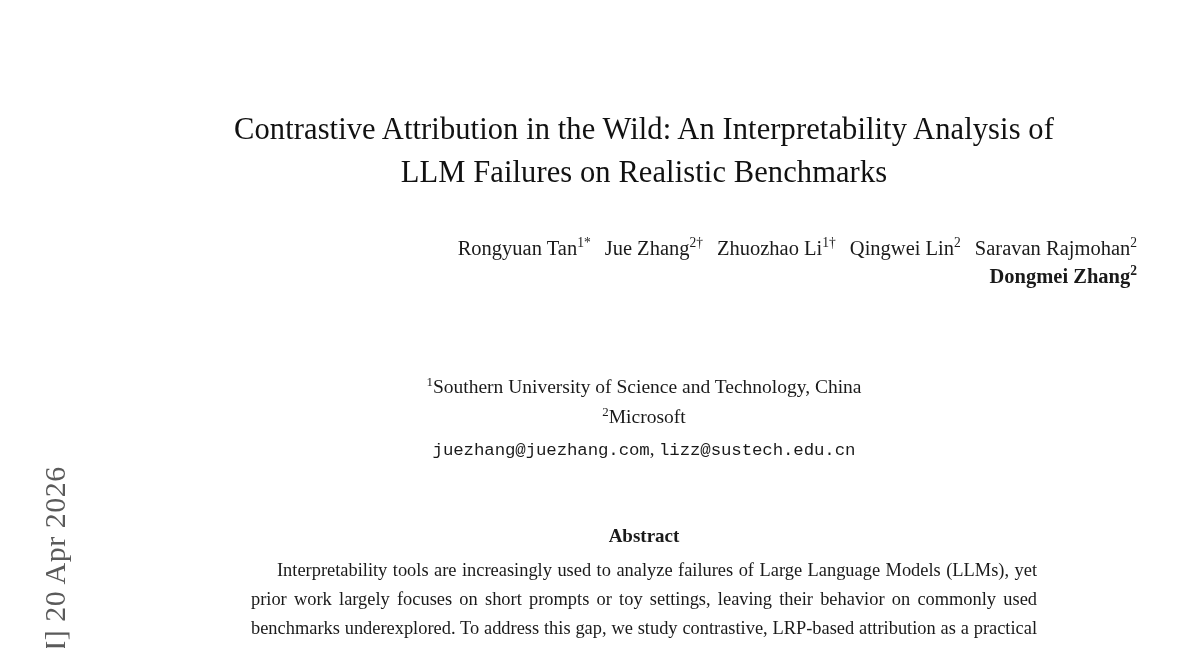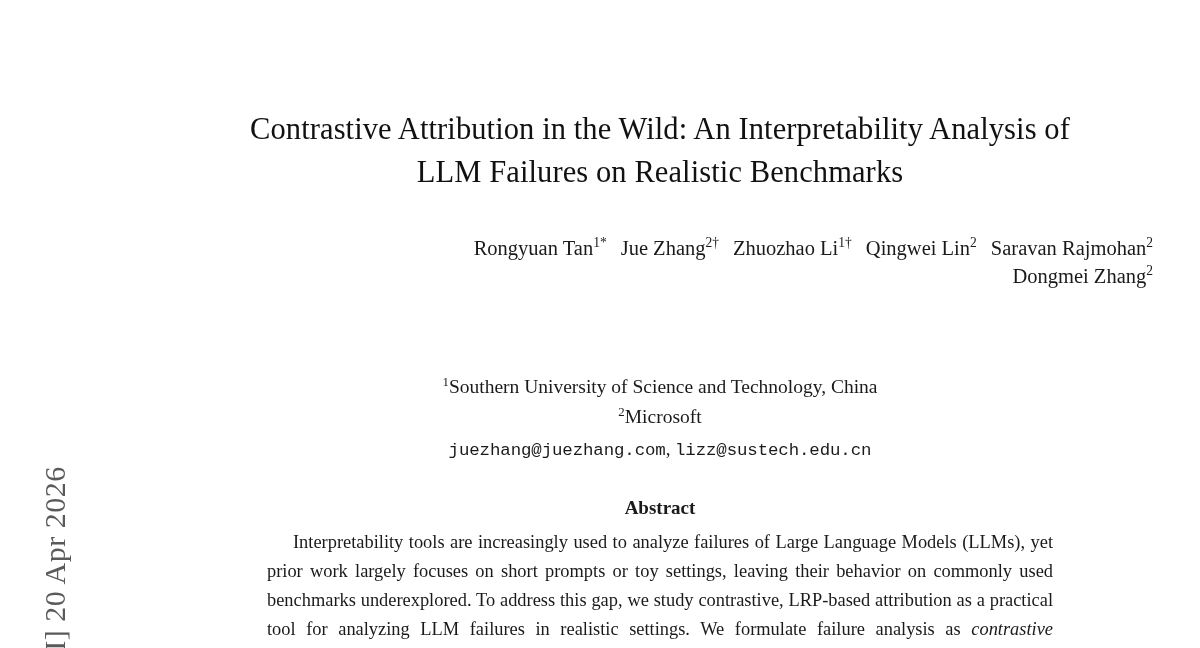--- a/index.html
+++ b/index.html
@@ -41,7 +41,7 @@
 
   .page {
     position: absolute;
-    left: 120px;
+    left: 104px;
     top: 0;
     width: 1080px;
     height: 480px;

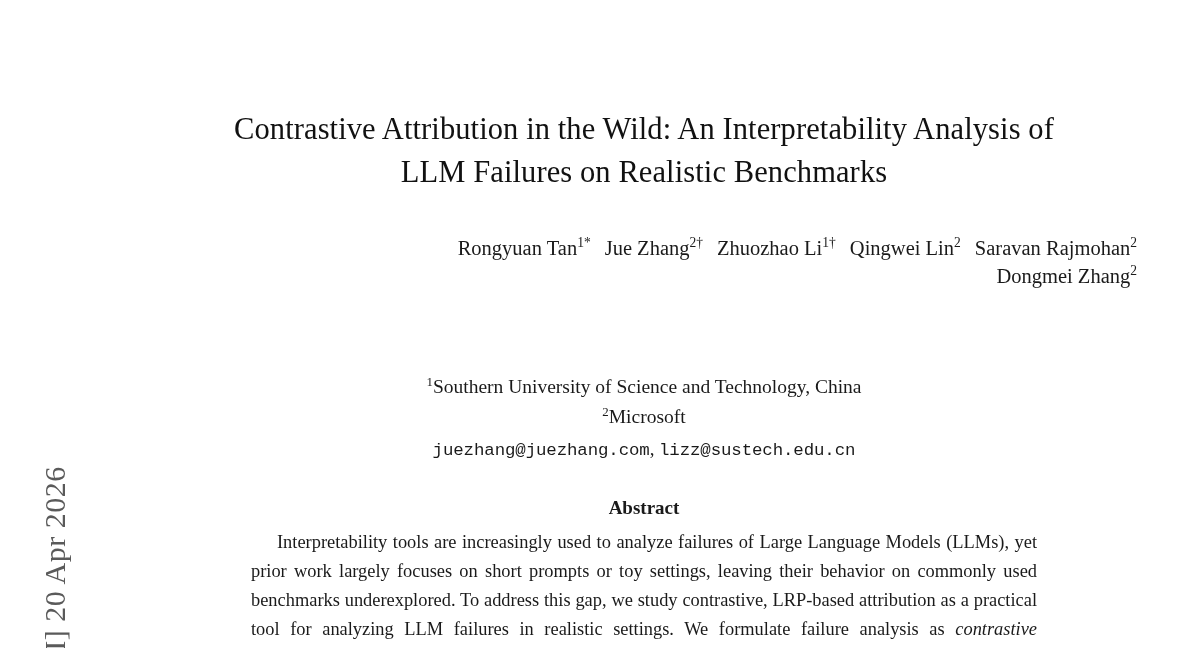--- a/index.html
+++ b/index.html
@@ -73,6 +73,7 @@
   .authors .row2 {
     display: block;
     margin-top: -2px;
+    font-weight: bold;
   }
   sup {
     font-size: 0.66em;

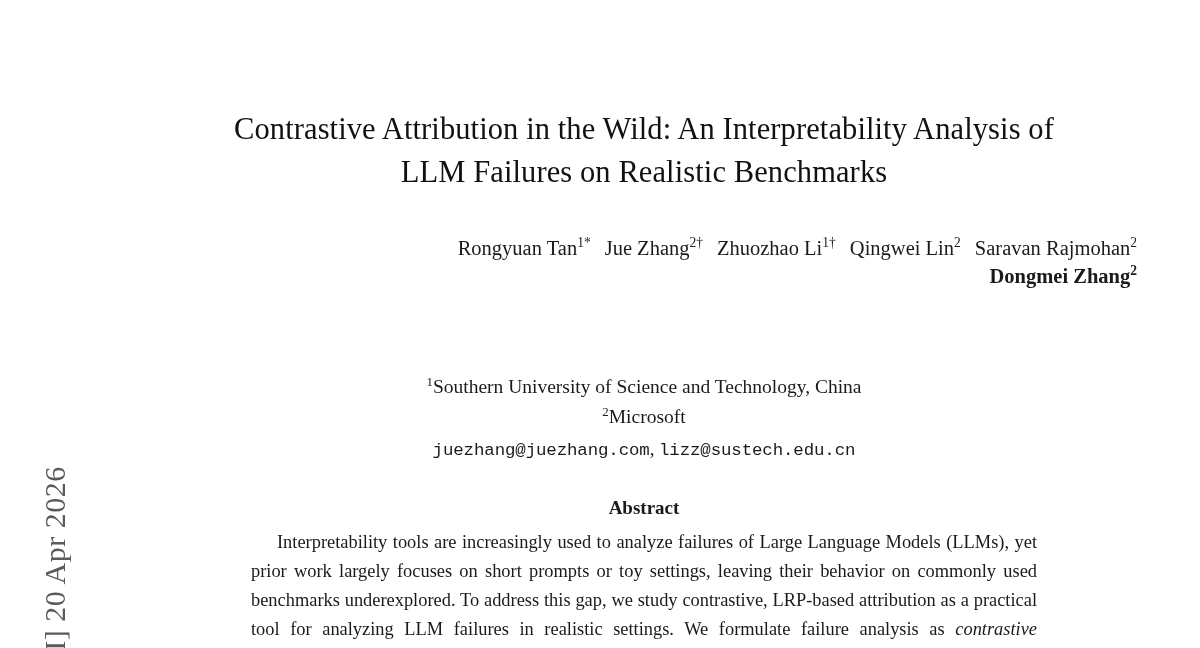--- a/index.html
+++ b/index.html
@@ -101,7 +101,7 @@
   }
 
   .abstract-head {
-    margin-top: 32px;
+    margin-top: 60px;
     text-align: center;
     font-size: 19px;
     font-weight: bold;

